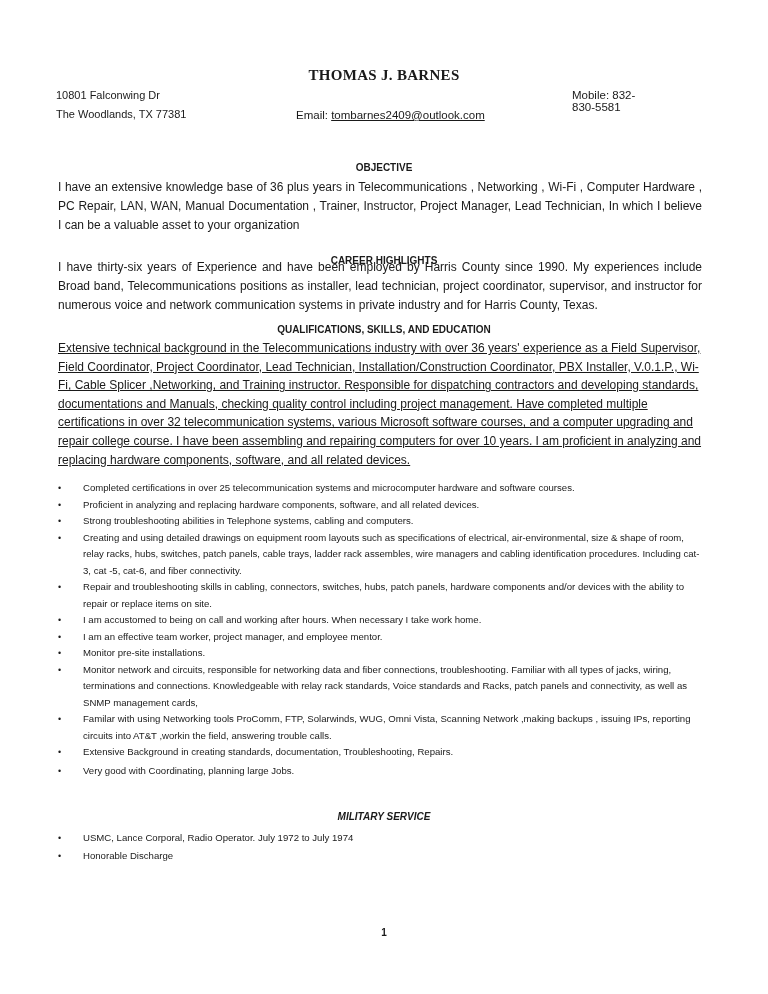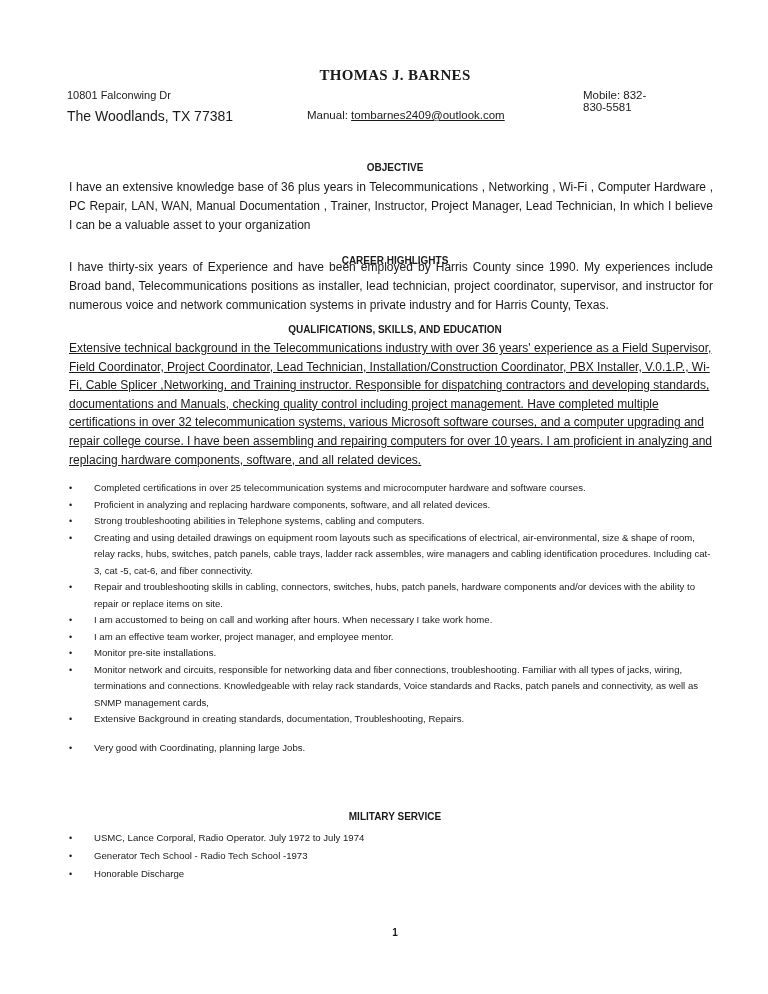--- a/index.html
+++ b/index.html
@@ -5,7 +5,7 @@
   html, body { margin: 0; padding: 0; background: #ffffff; }
   body { width: 768px; height: 994px; position: relative; overflow: hidden;
          font-family: "Liberation Sans", sans-serif; color: #1a1a1a; font-size: 10px; }
-  .page { position: absolute; left: 11px; top: 0; width: 644px; height: 994px; padding-left: 10px; }
+  .page { position: absolute; left: 0; top: 0; width: 644px; height: 994px; padding-left: 10px; }
   .name { position: absolute; left: 0; width: 768px; top: 67px; text-align: center;
           font-family: "Liberation Serif", serif; font-weight: bold; font-size: 15px; letter-spacing: 0.3px; }
   .addr1 { position: absolute; left: 56px; top: 89px; font-size: 11px; }

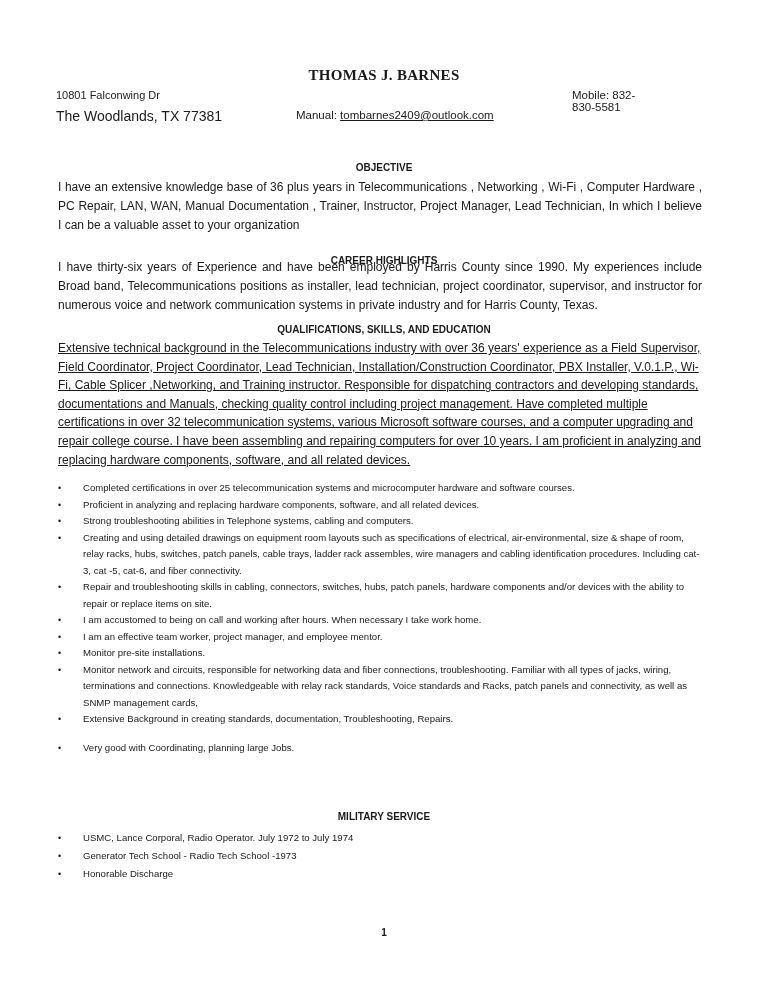--- a/index.html
+++ b/index.html
@@ -9,7 +9,7 @@
   .name { position: absolute; left: 0; width: 768px; top: 67px; text-align: center;
           font-family: "Liberation Serif", serif; font-weight: bold; font-size: 15px; letter-spacing: 0.3px; }
   .addr1 { position: absolute; left: 56px; top: 89px; font-size: 11px; }
-  .addr2 { position: absolute; left: 56px; top: 108px; font-size: 14px; }
+  .addr2 { position: absolute; left: 56px; top: 108px; font-size: 11px; }
   .mobile { position: absolute; left: 572px; top: 89px; font-size: 11.5px; }
   .email { position: absolute; left: 296px; top: 109px; font-size: 11.5px; }
   .email a { color: #1a1a1a; text-decoration: underline; }

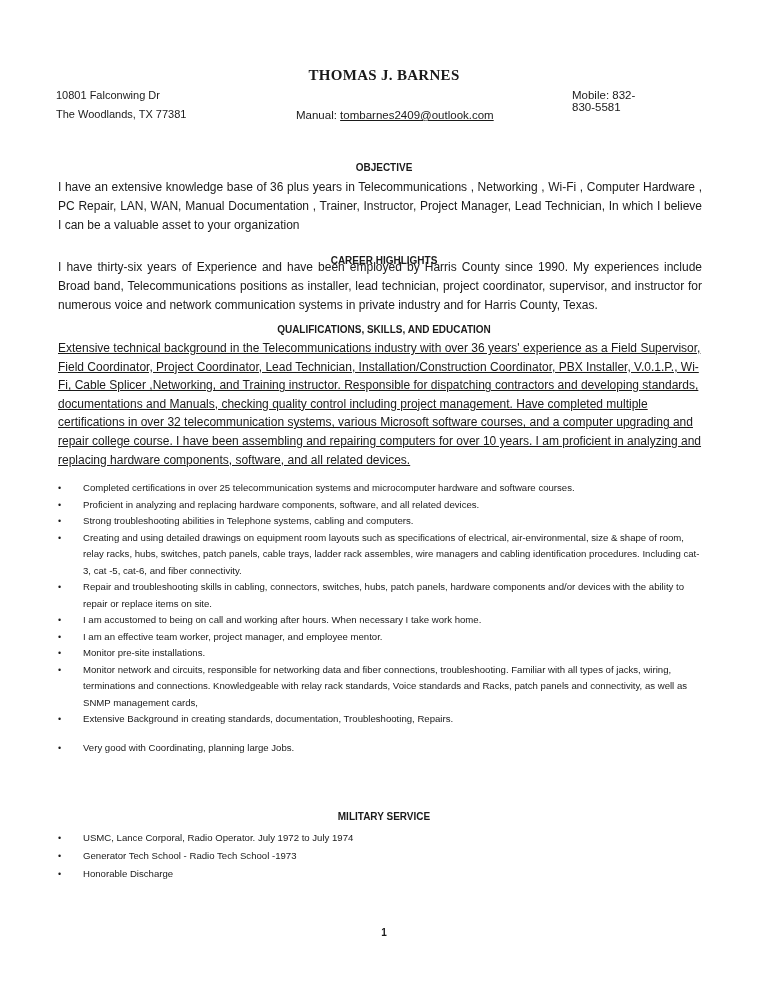--- a/index.html
+++ b/index.html
@@ -31,7 +31,7 @@
   <div class="addr1">10801 Falconwing Dr</div>
   <div class="addr2">The Woodlands, TX 77381</div>
   <div class="mobile">Mobile: 832-830-5581</div>
-  <div class="email"><span>Manual: </span><a>tombarnes2409@outlook.com</a></div>
+  <div class="email"><span>Email: </span><a>tombarnes2409@outlook.com</a></div>
 
   <div class="heading" style="top:162px;">OBJECTIVE</div>
   <div class="para" style="top:178px;">I have an extensive knowledge base of 36 plus years in Telecommunications , Networking , Wi-Fi , Computer Hardware , PC Repair, LAN, WAN, Manual Documentation , Trainer, Instructor, Project Manager, Lead Technician, In which I believe I can be a valuable asset to your organization</div>

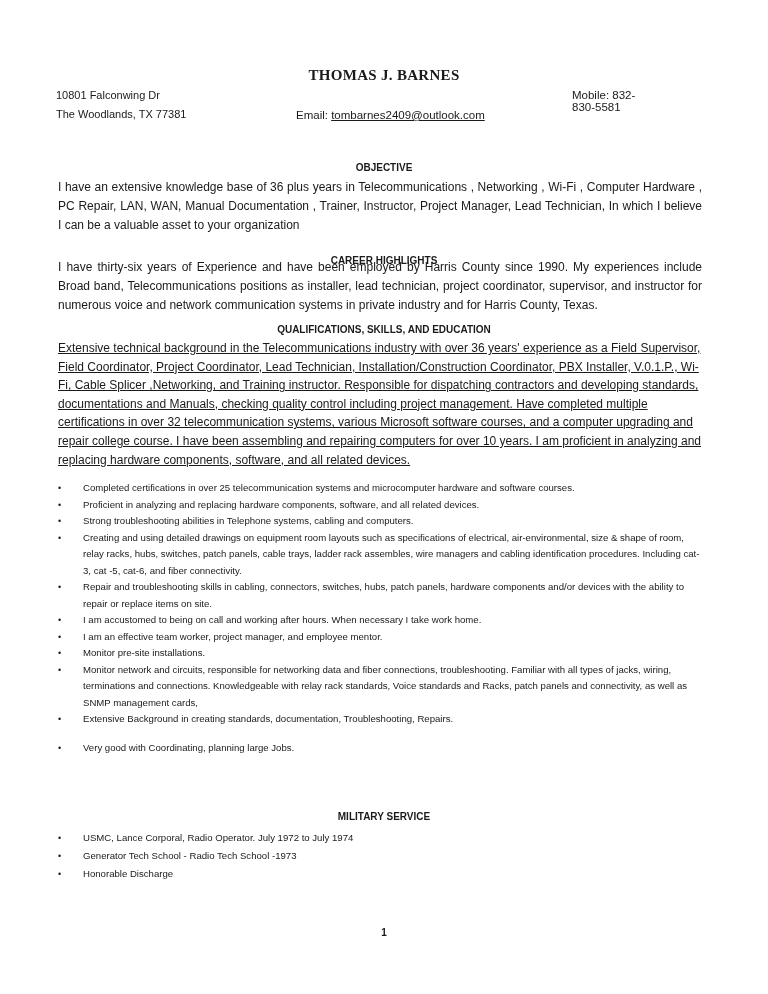--- a/index.html
+++ b/index.html
@@ -52,6 +52,7 @@
     <li>I am an effective team worker, project manager, and employee mentor.</li>
     <li>Monitor pre-site installations.</li>
     <li>Monitor network and circuits, responsible for networking data and fiber connections, troubleshooting. Familiar with all types of jacks, wiring, terminations and connections. Knowledgeable with relay rack standards, Voice standards and Racks, patch panels and connectivity, as well as SNMP management cards,</li>
+    <li>Familar with using Networking tools ProComm, FTP, Solarwinds, WUG, Omni Vista, Scanning Network ,making backups , issuing IPs, reporting circuits into AT&amp;T ,workin the field, answering trouble calls.</li>
     <li>Extensive Background in creating standards, documentation, Troubleshooting, Repairs.</li>
     <li class="gap" style="margin-top:12px;">Very good with Coordinating, planning large Jobs.</li>
   </ul>

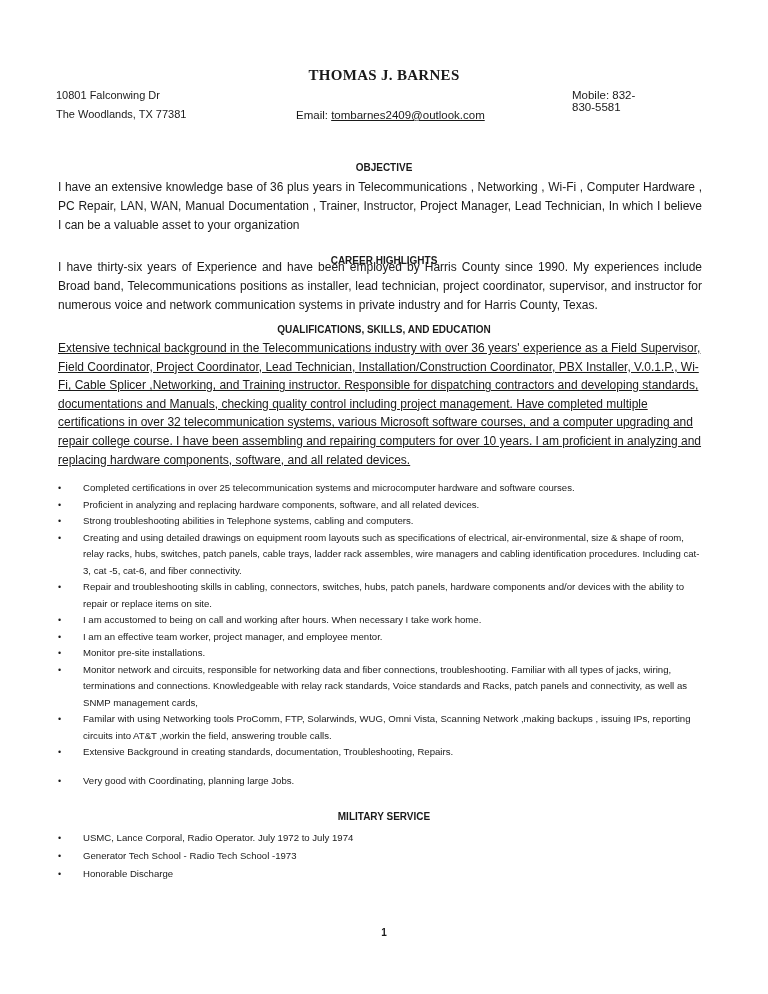--- a/index.html
+++ b/index.html
@@ -54,7 +54,7 @@
     <li>Monitor network and circuits, responsible for networking data and fiber connections, troubleshooting. Familiar with all types of jacks, wiring, terminations and connections. Knowledgeable with relay rack standards, Voice standards and Racks, patch panels and connectivity, as well as SNMP management cards,</li>
     <li>Familar with using Networking tools ProComm, FTP, Solarwinds, WUG, Omni Vista, Scanning Network ,making backups , issuing IPs, reporting circuits into AT&amp;T ,workin the field, answering trouble calls.</li>
     <li>Extensive Background in creating standards, documentation, Troubleshooting, Repairs.</li>
-    <li class="gap" style="margin-top:12px;">Very good with Coordinating, planning large Jobs.</li>
+    <li class="gap" style="margin-top:2px;">Very good with Coordinating, planning large Jobs.</li>
   </ul>
 
   <div class="heading" style="top:811px;">MILITARY SERVICE</div>

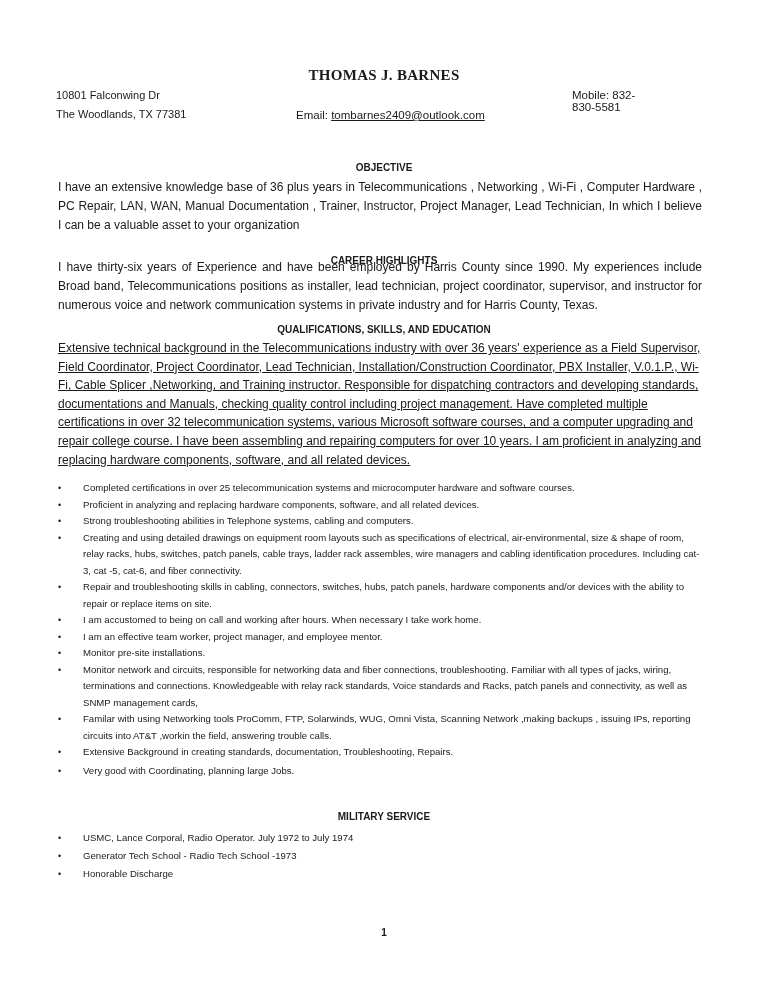--- a/index.html
+++ b/index.html
@@ -57,7 +57,7 @@
     <li class="gap" style="margin-top:2px;">Very good with Coordinating, planning large Jobs.</li>
   </ul>
 
-  <div class="heading" style="top:811px;">MILITARY SERVICE</div>
+  <div class="heading" style="top:811px;font-style:italic;">MILITARY SERVICE</div>
   <ul class="bullets" style="top:829px; ">
     <li style="line-height:18px;">USMC, Lance Corporal, Radio Operator. July 1972 to July 1974</li>
     <li style="line-height:18px;">Generator Tech School - Radio Tech School -1973</li>

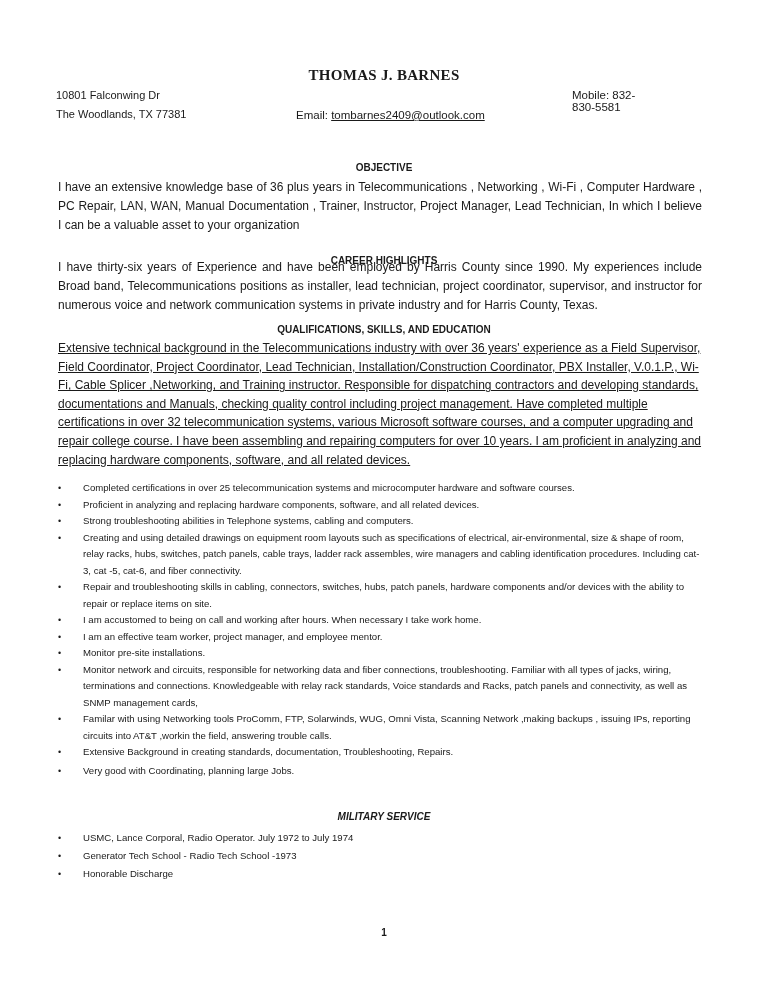--- a/index.html
+++ b/index.html
@@ -60,7 +60,6 @@
   <div class="heading" style="top:811px;font-style:italic;">MILITARY SERVICE</div>
   <ul class="bullets" style="top:829px; ">
     <li style="line-height:18px;">USMC, Lance Corporal, Radio Operator. July 1972 to July 1974</li>
-    <li style="line-height:18px;">Generator Tech School - Radio Tech School -1973</li>
     <li style="line-height:18px;">Honorable Discharge</li>
   </ul>
 

